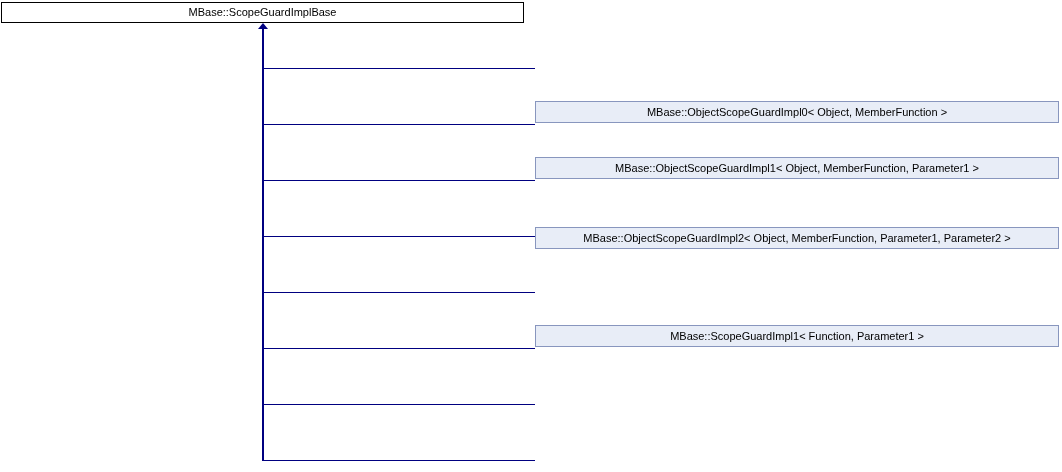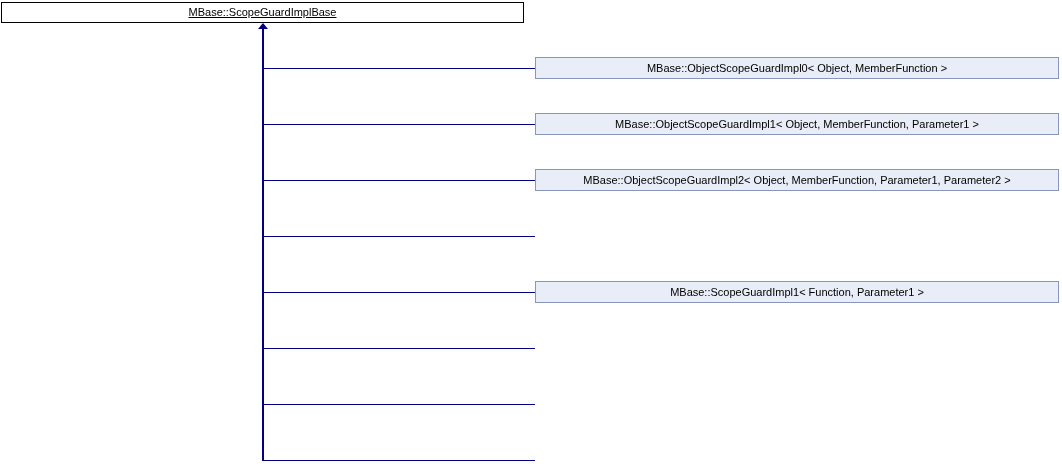--- a/index.html
+++ b/index.html
@@ -32,7 +32,6 @@
     line-height: 19px;
     background: #ffffff;
     border: 1px solid #000000;
-    text-decoration: underline;
   }
   .derived-node {
     left: 535px;

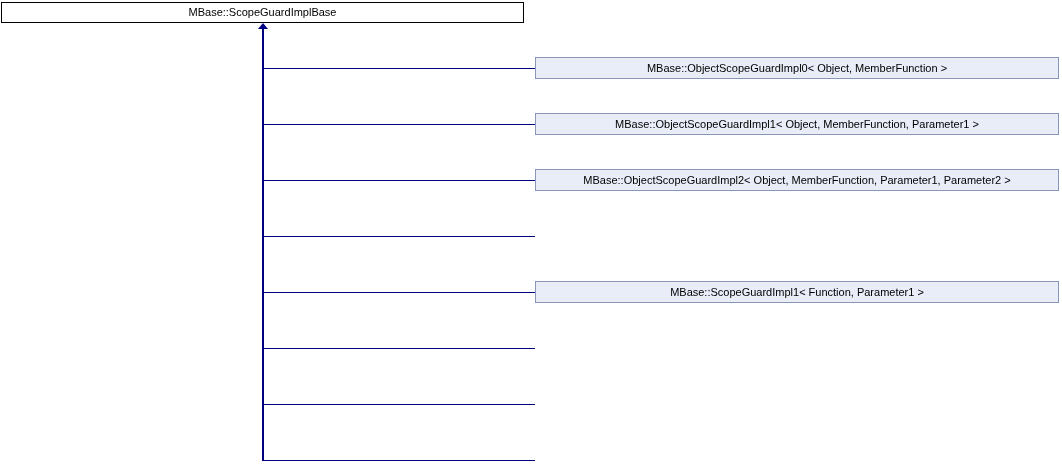--- a/index.html
+++ b/index.html
@@ -41,6 +41,7 @@
     background: var(--node-fill, #e8edf7);
     border: 1px solid var(--node-border, #8896be);
     cursor: pointer;
+    margin-top: 44px;
   }
   .vline {
     position: absolute;

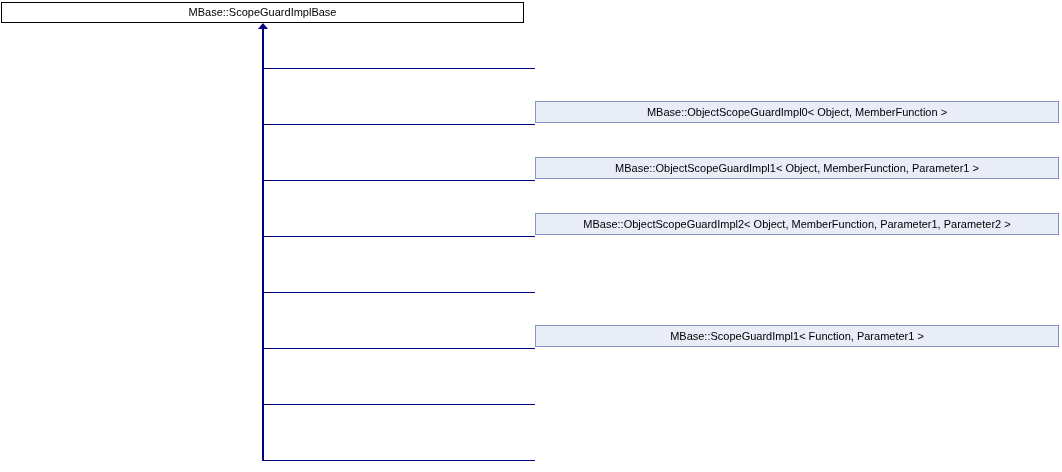--- a/index.html
+++ b/index.html
@@ -96,7 +96,7 @@
   <div class="node derived-node" style="top:113px">
     <span>MBase::ObjectScopeGuardImpl1&lt; Object, MemberFunction, Parameter1 &gt;</span>
   </div>
-  <div class="node derived-node" style="top:169px">
+  <div class="node derived-node" style="top:183px">
     <span>MBase::ObjectScopeGuardImpl2&lt; Object, MemberFunction, Parameter1, Parameter2 &gt;</span>
   </div>
   <div class="node derived-node" style="top:281px">

